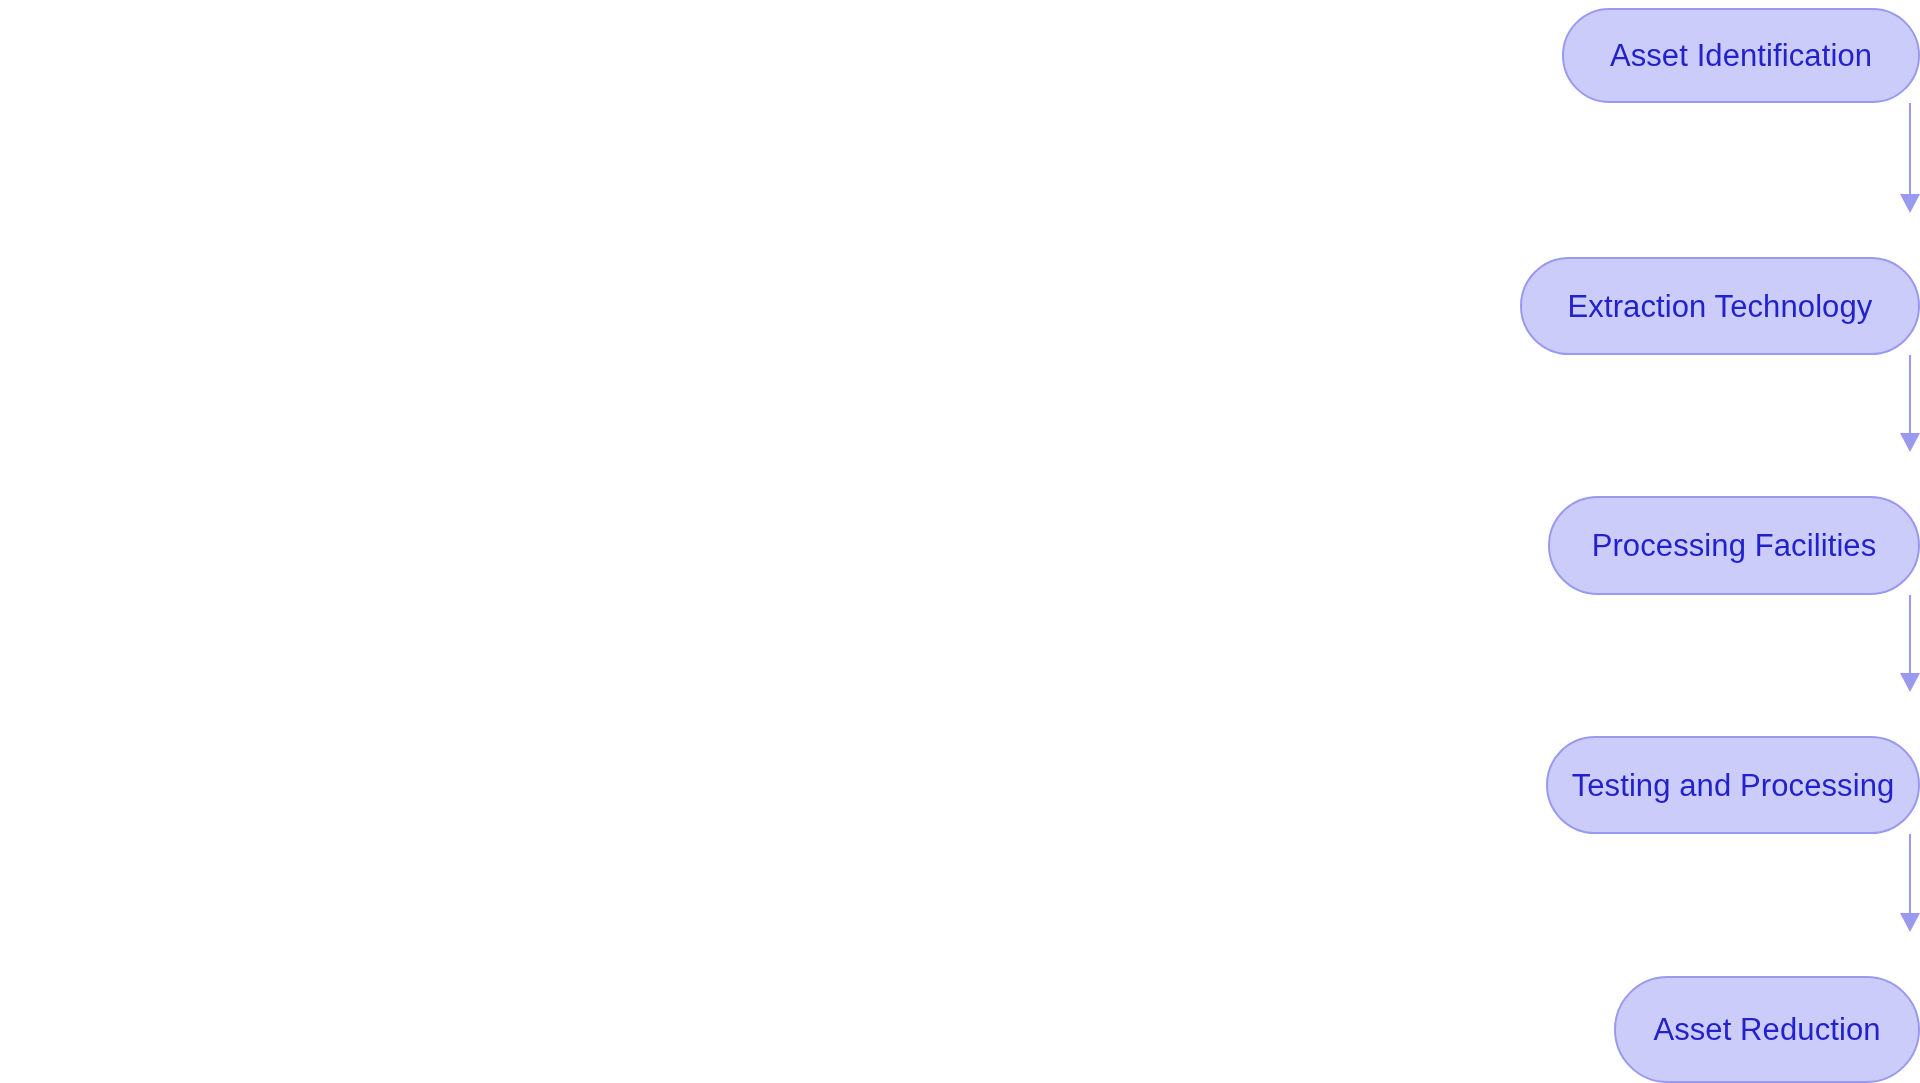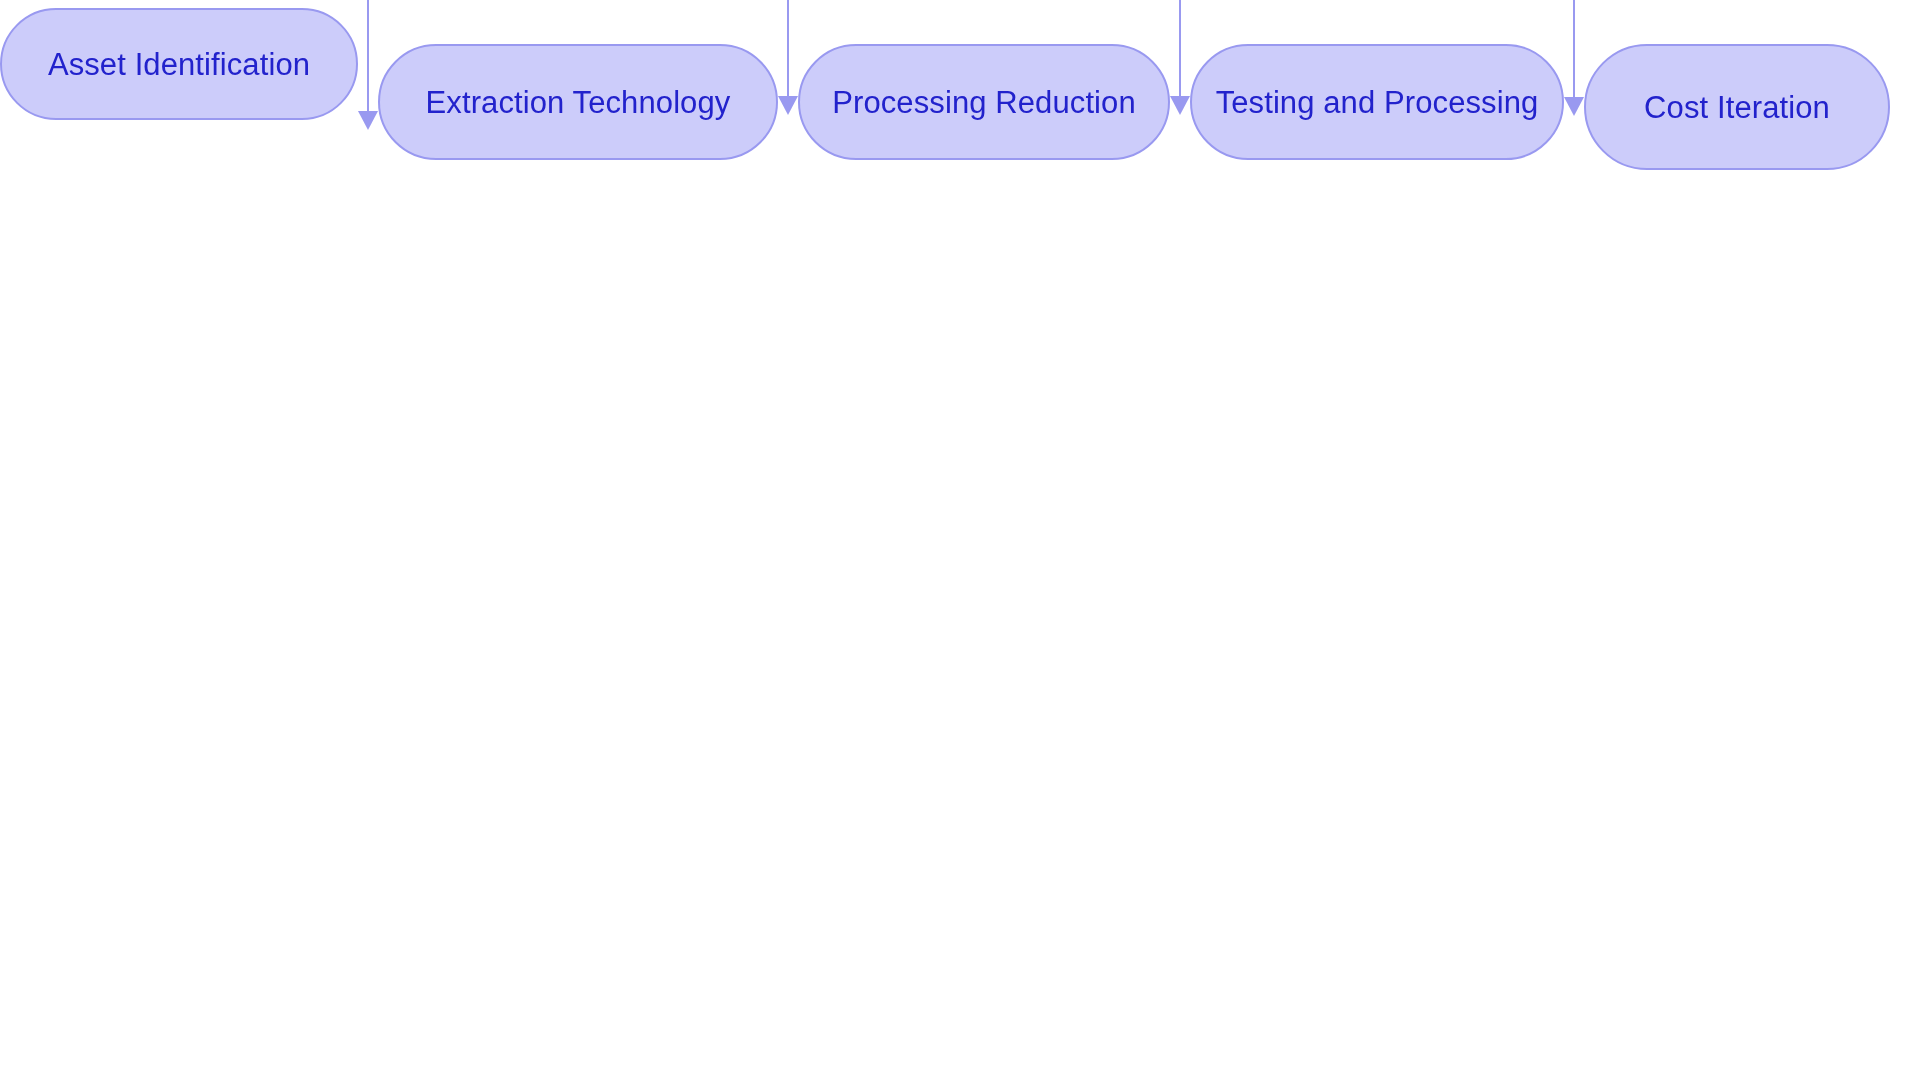--- a/index.html
+++ b/index.html
@@ -27,8 +27,8 @@
     width: 1920px;
     height: 1083px;
     display: flex;
-    flex-direction: row;
-    align-items: flex-start;
+    flex-direction: column;
+    align-items: flex-end;
   }
   .node {
     position: relative;

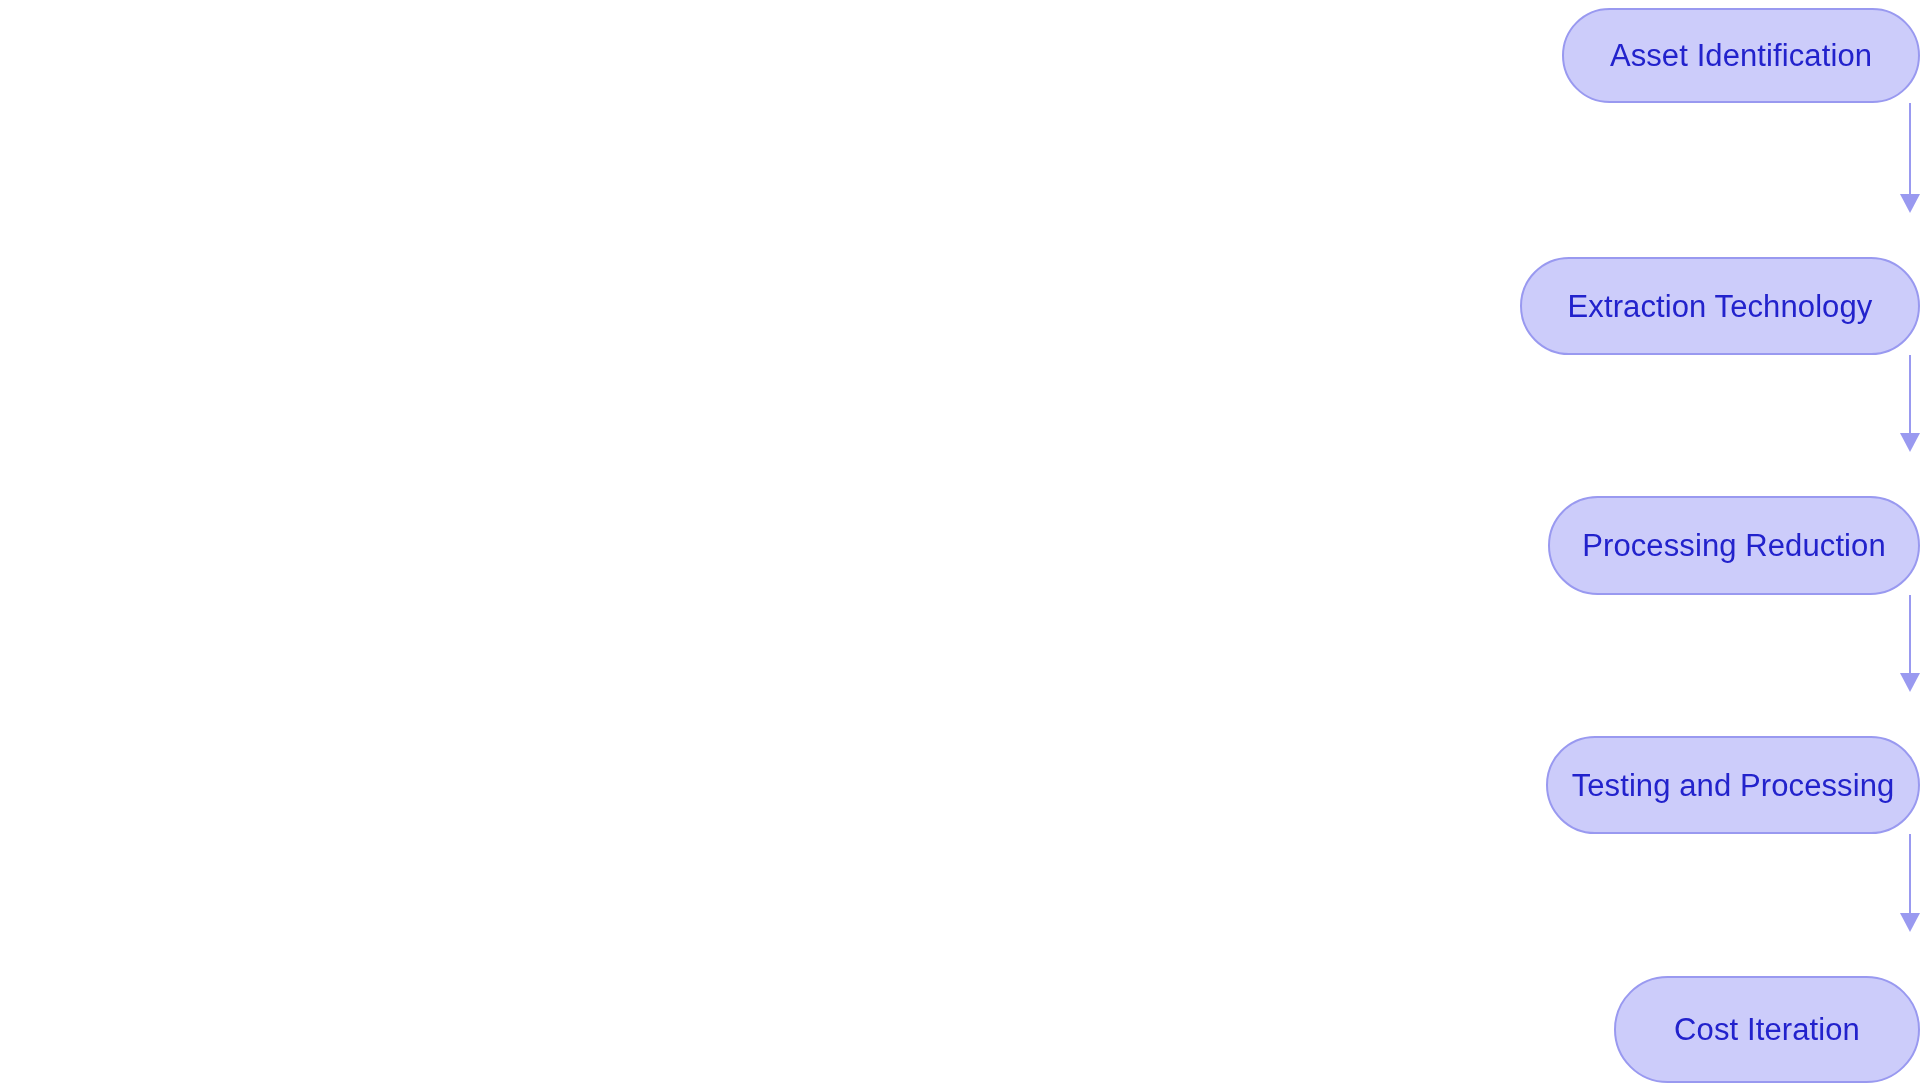--- a/index.html
+++ b/index.html
@@ -98,7 +98,7 @@
     </div>
 
     <div class="node" style="width:372px; height:116px;">
-      <span class="node-label">Processing Reduction</span>
+      <span class="node-label">Processing Facilities</span>
     </div>
 
     <div class="connector" style="height:115px;">

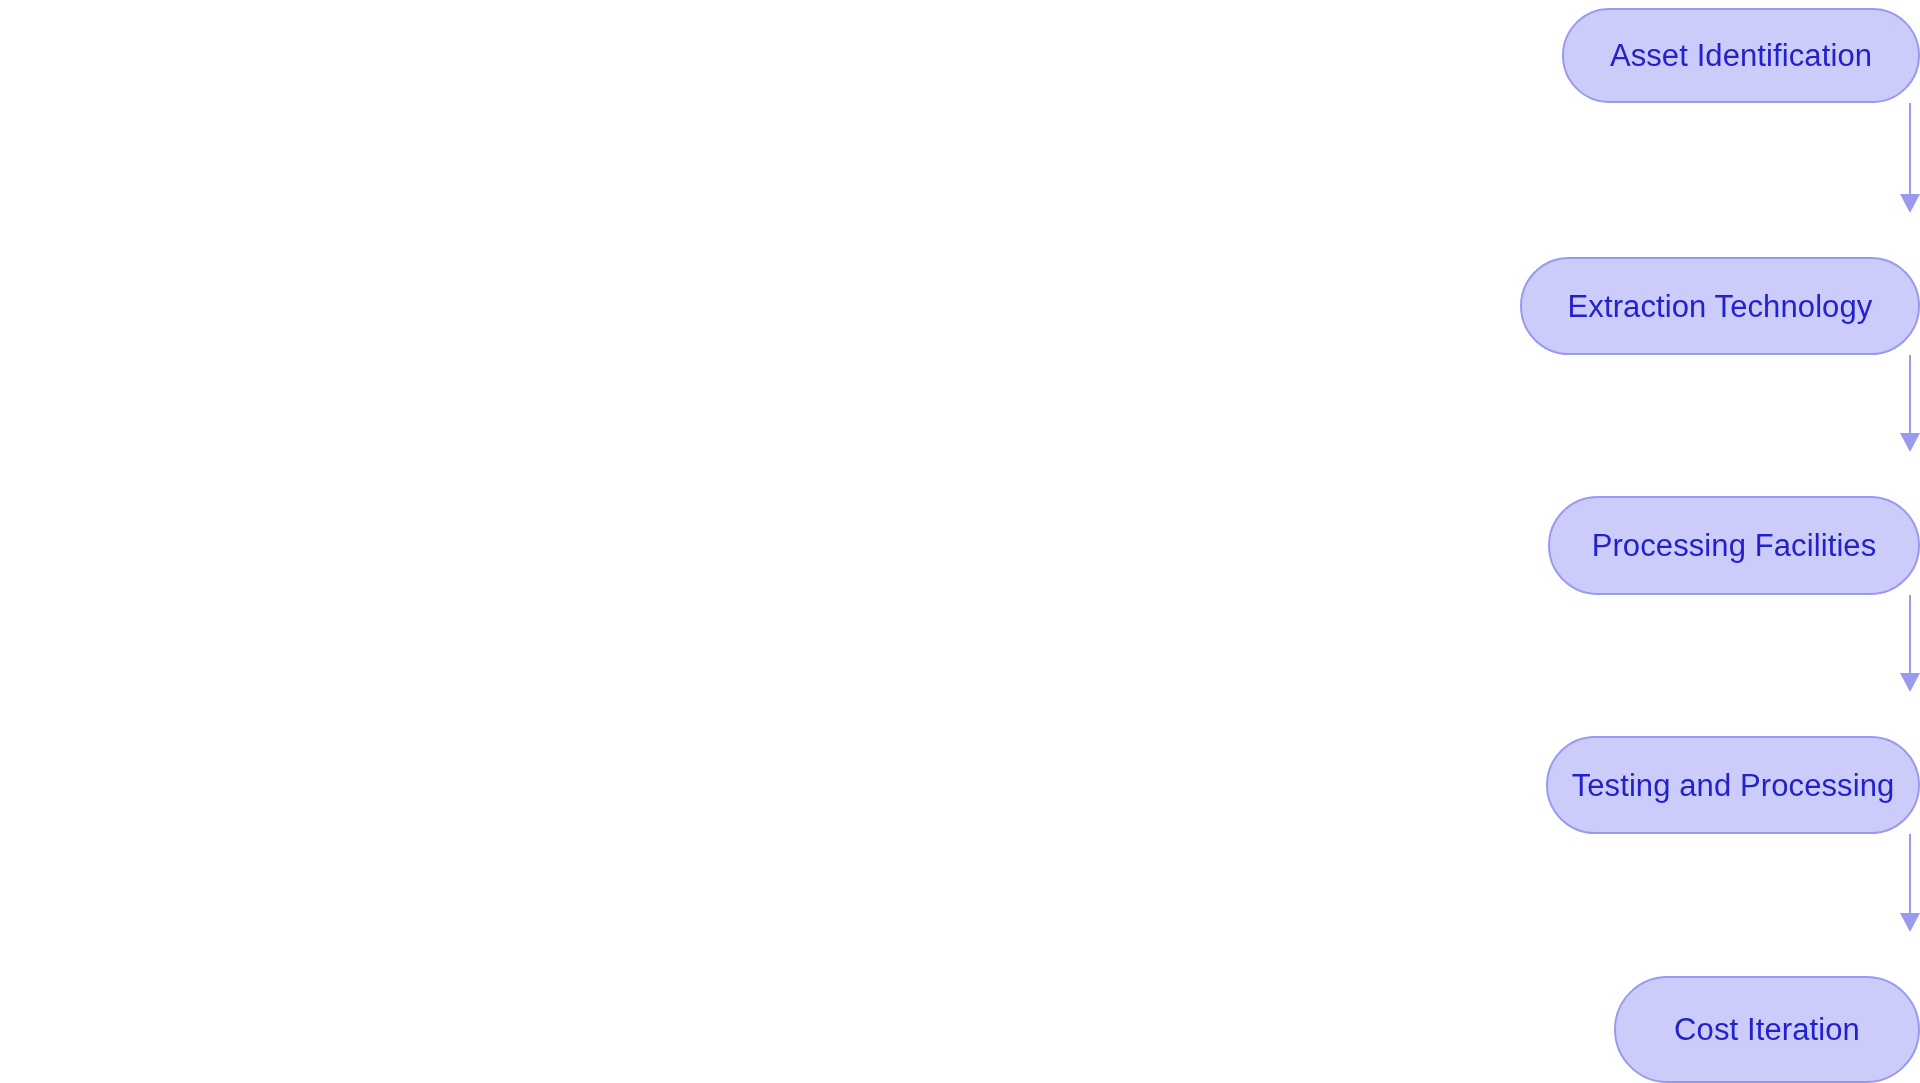--- a/index.html
+++ b/index.html
@@ -116,7 +116,7 @@
     </div>
 
     <div class="node" style="width:306px; height:126px;">
-      <span class="node-label">Cost Iteration</span>
+      <span class="node-label">Asset Reduction</span>
     </div>
 
   </div>

